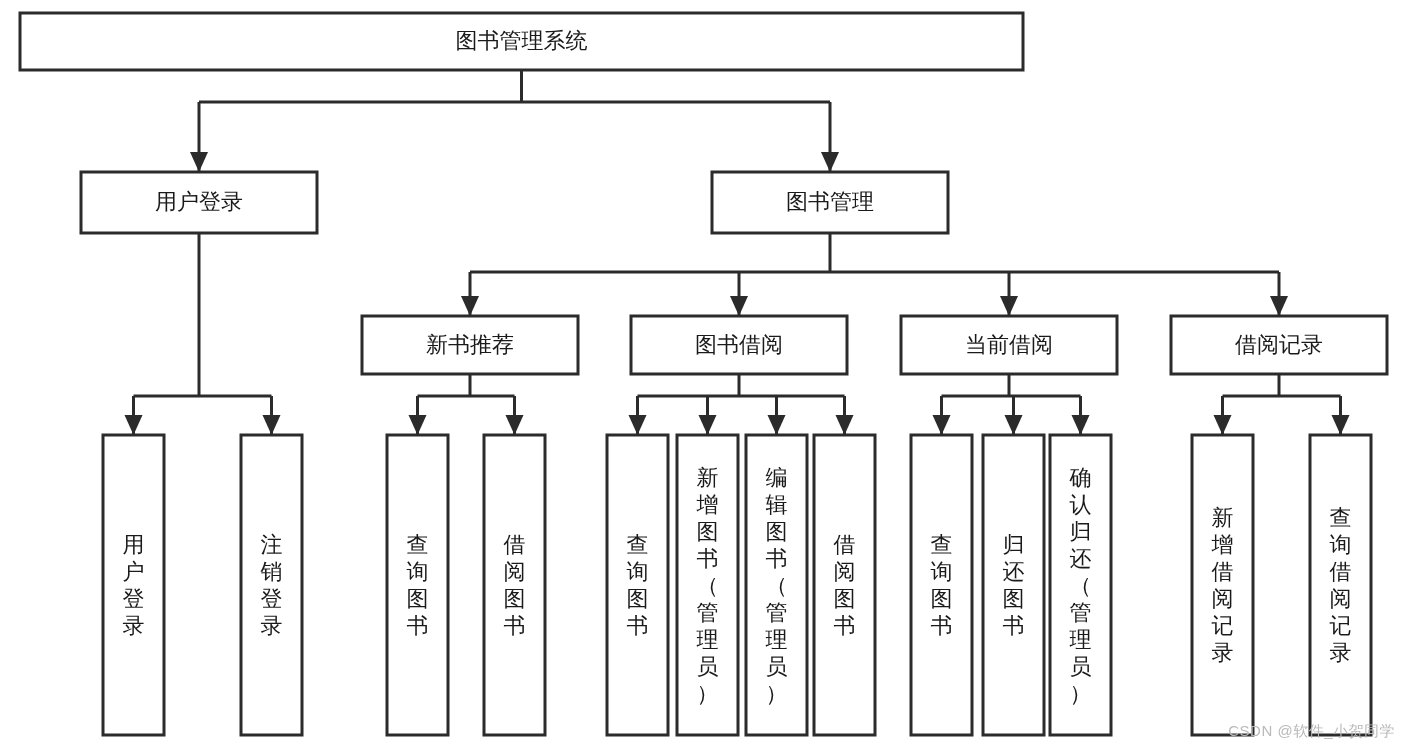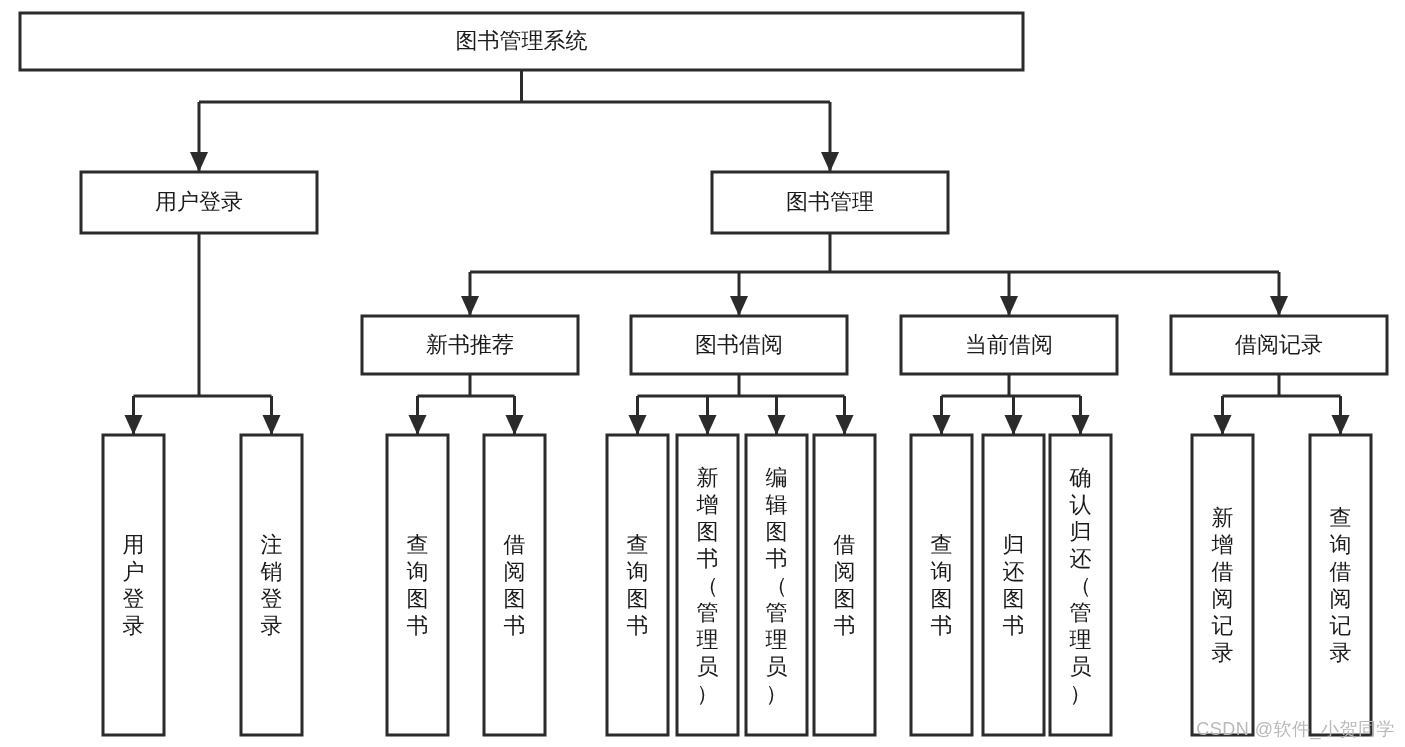--- a/index.html
+++ b/index.html
@@ -58,7 +58,7 @@
     right: 10px;
     bottom: 6px;
     color: #b9b9b9;
-    font-size: 18px;
+    font-size: 15px;
     font-family: "Liberation Sans", "DejaVu Sans", sans-serif;
     letter-spacing: 0.5px;
     white-space: nowrap;

